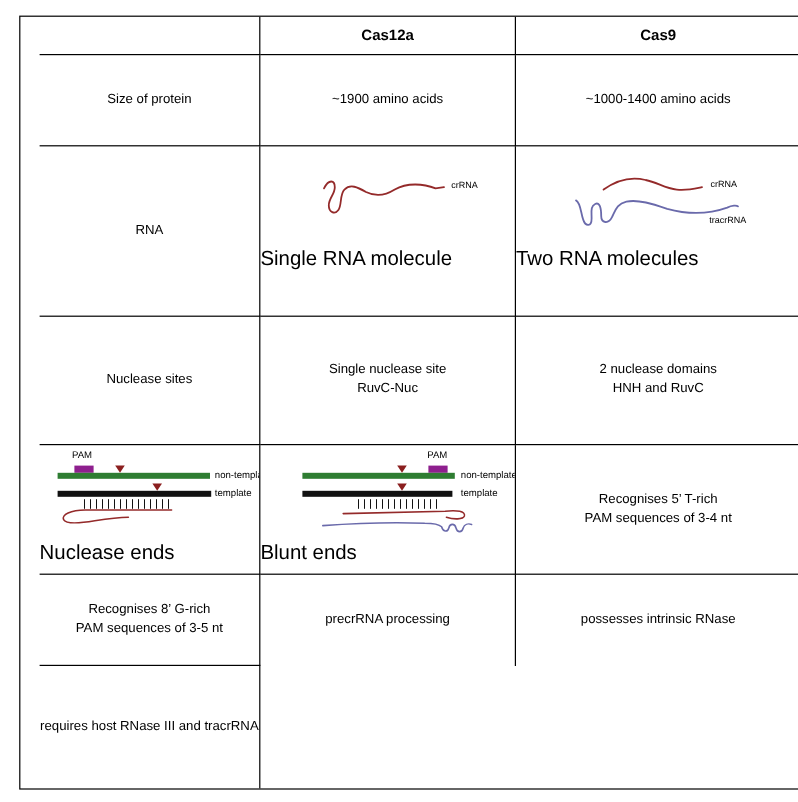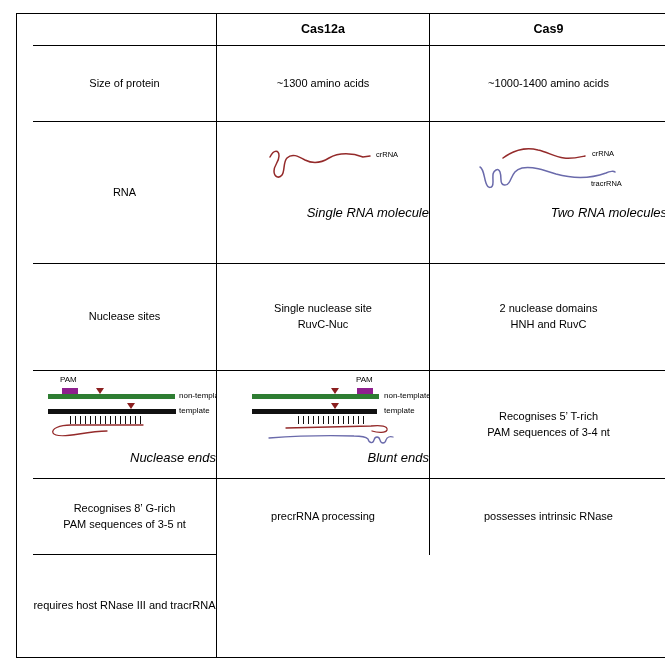--- a/index.html
+++ b/index.html
@@ -59,7 +59,7 @@
   <div class="cell th">Cas9</div>
 
   <div class="cell">Size of protein</div>
-  <div class="cell">~1300 amino acids</div>
+  <div class="cell">~1900 amino acids</div>
   <div class="cell">~1000-1400 amino acids</div>
 
   <div class="cell">RNA</div>

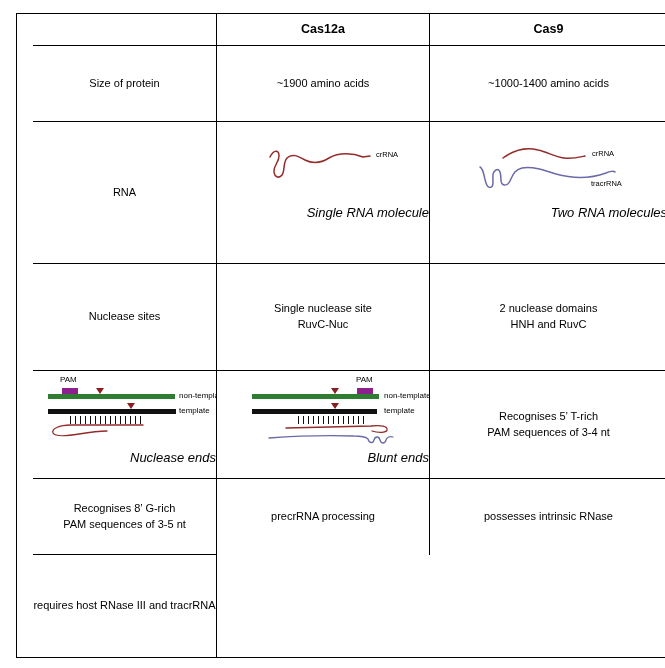--- a/index.html
+++ b/index.html
@@ -41,7 +41,7 @@
   }
   .dlabel{position:absolute;font-size:8px;line-height:1;white-space:nowrap;}
   .rlabel{position:absolute;font-size:7.5px;line-height:1;white-space:nowrap;}
-  .caption{position:absolute;left:0;right:0;text-align:right;font-size:13px;font-style:italic;}
+  .caption{position:absolute;left:0;right:0;text-align:left;font-size:17px;}
   svg{display:block;}
   svg path{fill:none;stroke-linecap:round;}
   .stroke-cr{stroke:var(--crrna);stroke-width:1.5;}

